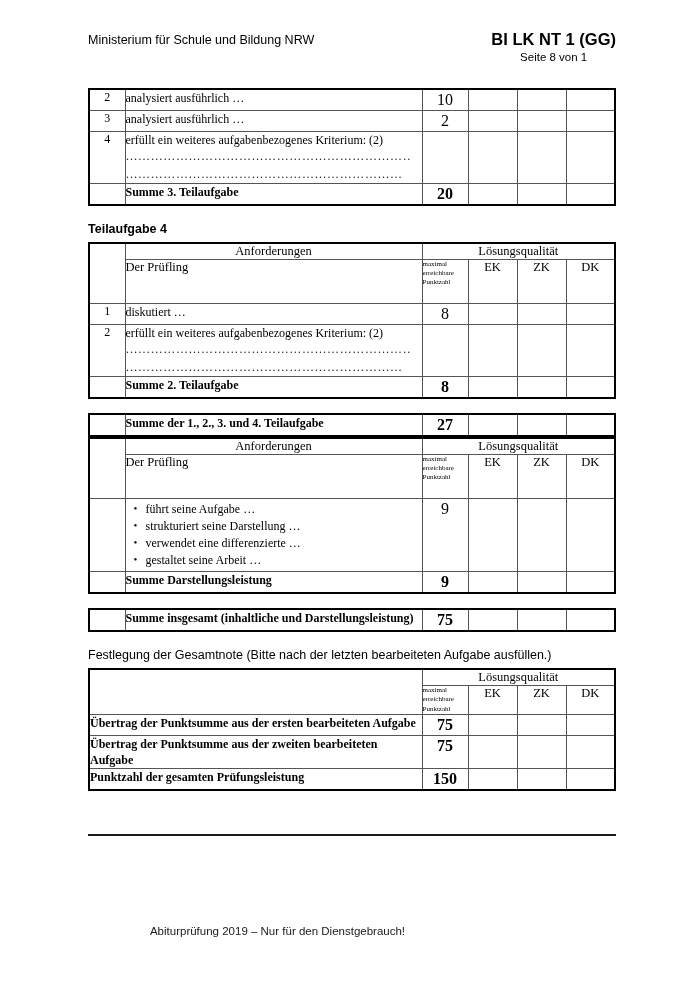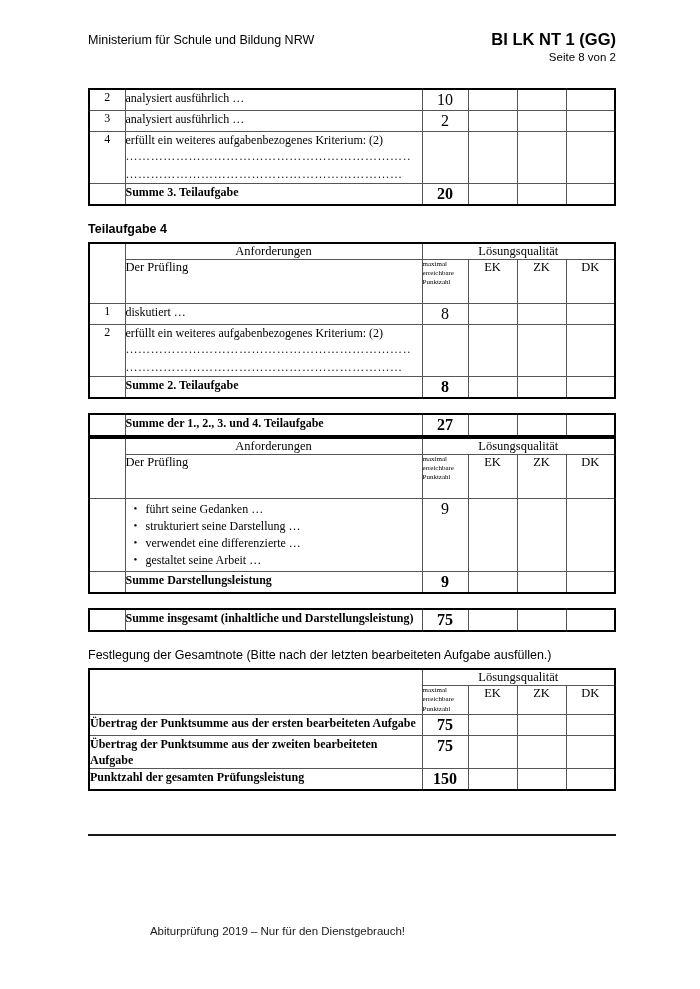--- a/index.html
+++ b/index.html
@@ -30,7 +30,7 @@
     line-height: 1.3;
     padding-top: 2px;
   }
-  .header-right { text-align: right; }
+  .header-right { text-align: center; }
   .doc-code {
     font-family: "Liberation Sans", sans-serif;
     font-size: 16.5px;

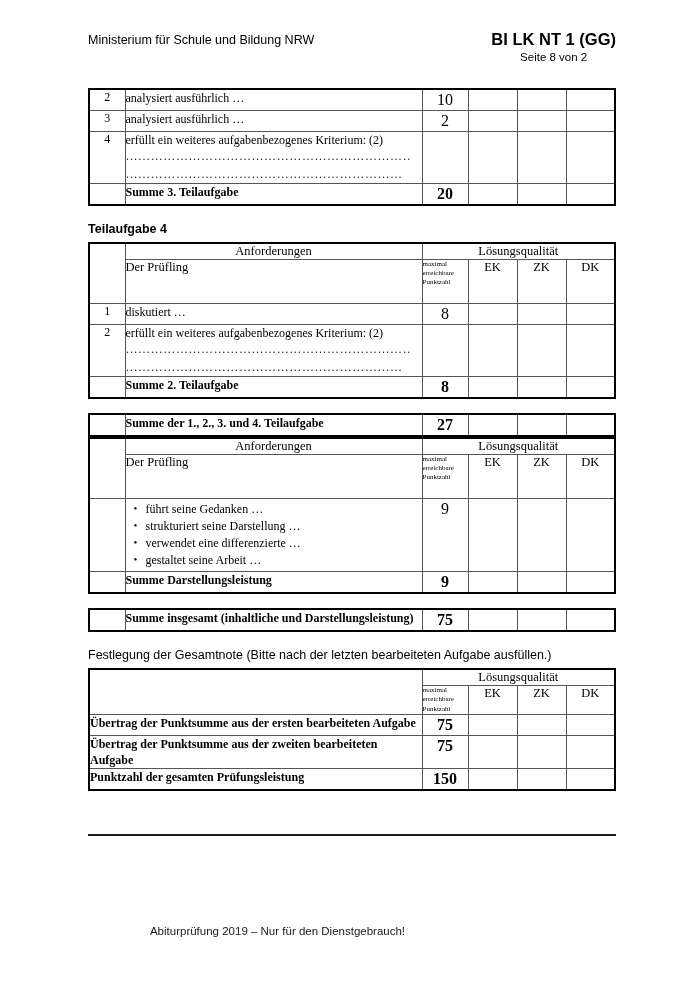--- a/index.html
+++ b/index.html
@@ -203,7 +203,7 @@
     <div class="header-left">Ministerium für Schule und Bildung NRW</div>
     <div class="header-right">
       <div class="doc-code">BI LK NT 1 (GG)</div>
-      <div class="doc-page">Seite 8 von 2</div>
+      <div class="doc-page">Seite 8 von 1</div>
     </div>
   </div>
 

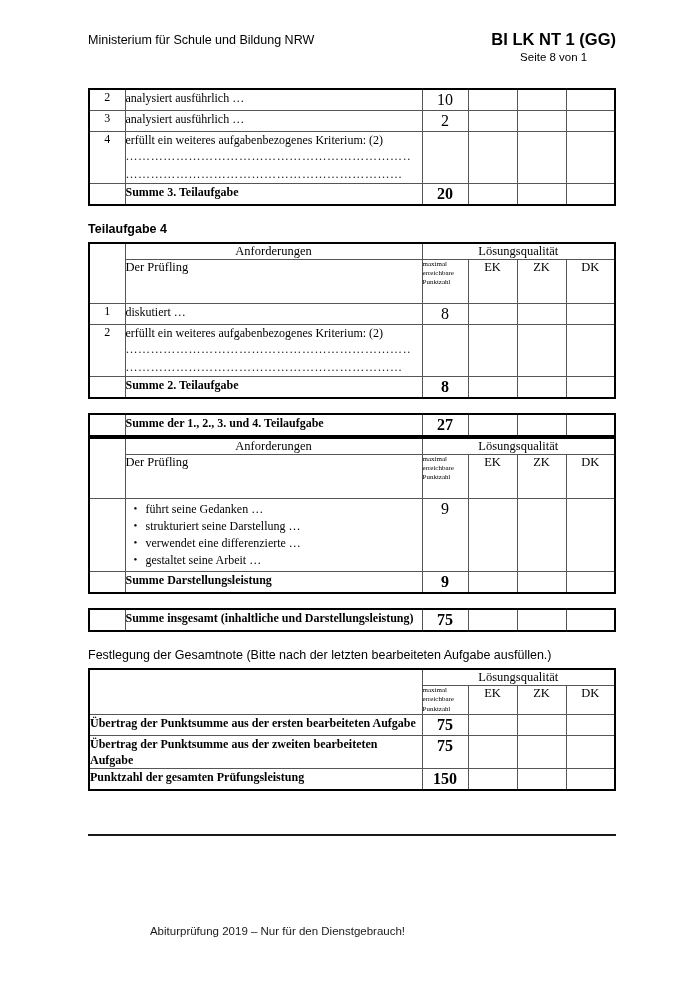--- a/index.html
+++ b/index.html
@@ -371,7 +371,7 @@
           <td class="cell-idx"></td>
           <td class="cell-req">
             <ul class="crit">
-              <li>führt seine Gedanken …</li>
+              <li>führt seine Aufgabe …</li>
               <li>strukturiert seine Darstellung …</li>
               <li>verwendet eine differenzierte …</li>
               <li>gestaltet seine Arbeit …</li>

